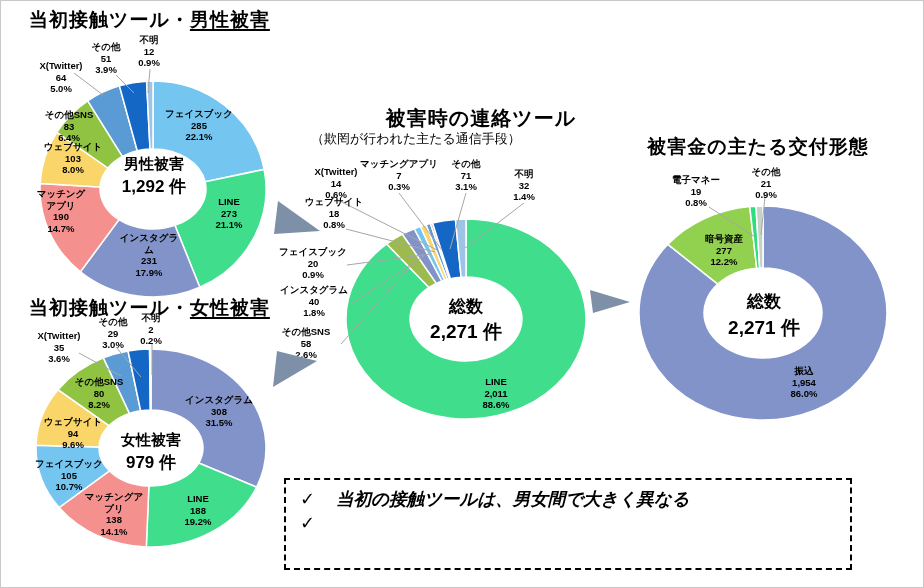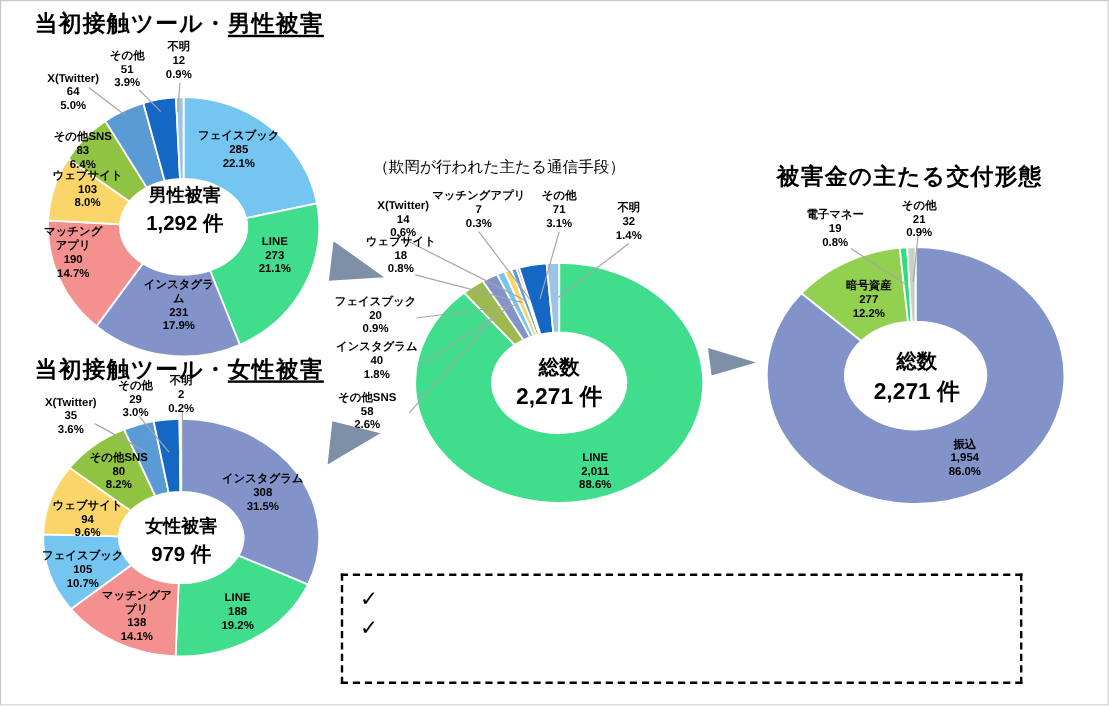--- a/index.html
+++ b/index.html
@@ -32,6 +32,7 @@
 
   <div class="ctitle" style="left:28px;top:294px;"><span>当初接触ツール・</span><span class="u">女性被害</span></div>
 
+  <div class="ctitle centered" style="left:320px;top:104px;width:320px;font-size:20px;">被害時の連絡ツール</div>
   <div class="subtitle" style="left:310px;top:129px;width:340px;">（欺罔が行われた主たる通信手段）</div>
 
   <div class="ctitle centered" style="left:617px;top:133px;width:280px;">被害金の主たる交付形態</div>

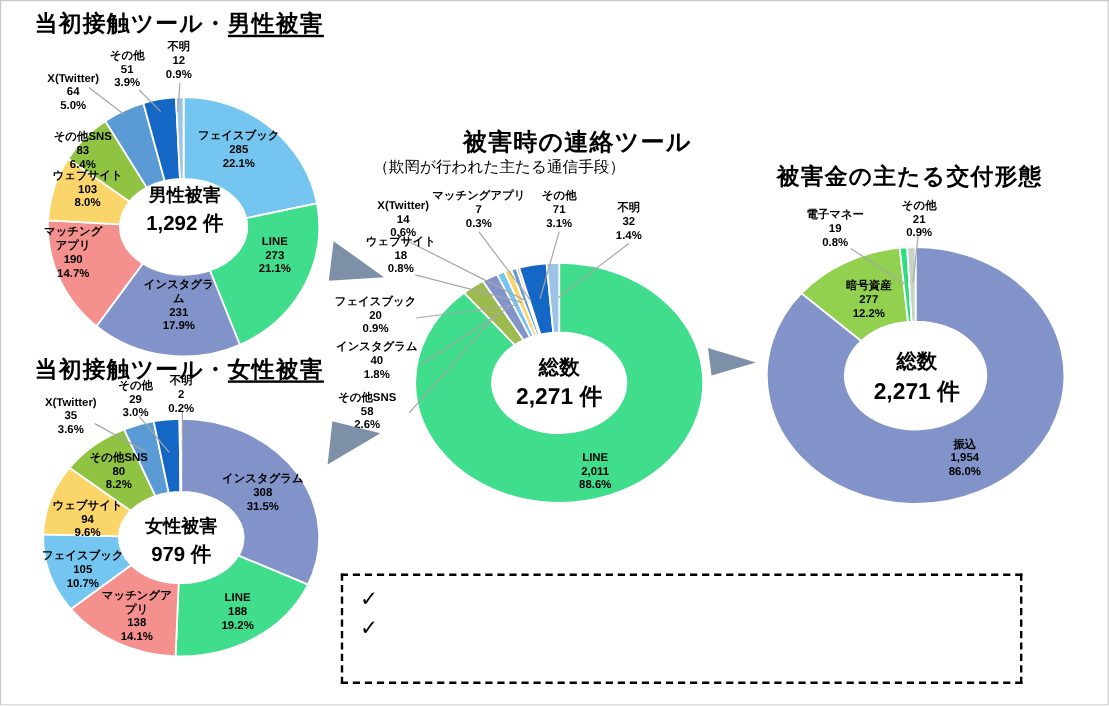--- a/index.html
+++ b/index.html
@@ -141,6 +141,7 @@
   <div id="notebox">
     <div class="note-item">
       <span class="note-check">✓</span>
+      <span class="note-text">当初の接触ツールは、男女間で大きく異なる</span>
     </div>
     <div class="note-item">
       <span class="note-check">✓</span>

